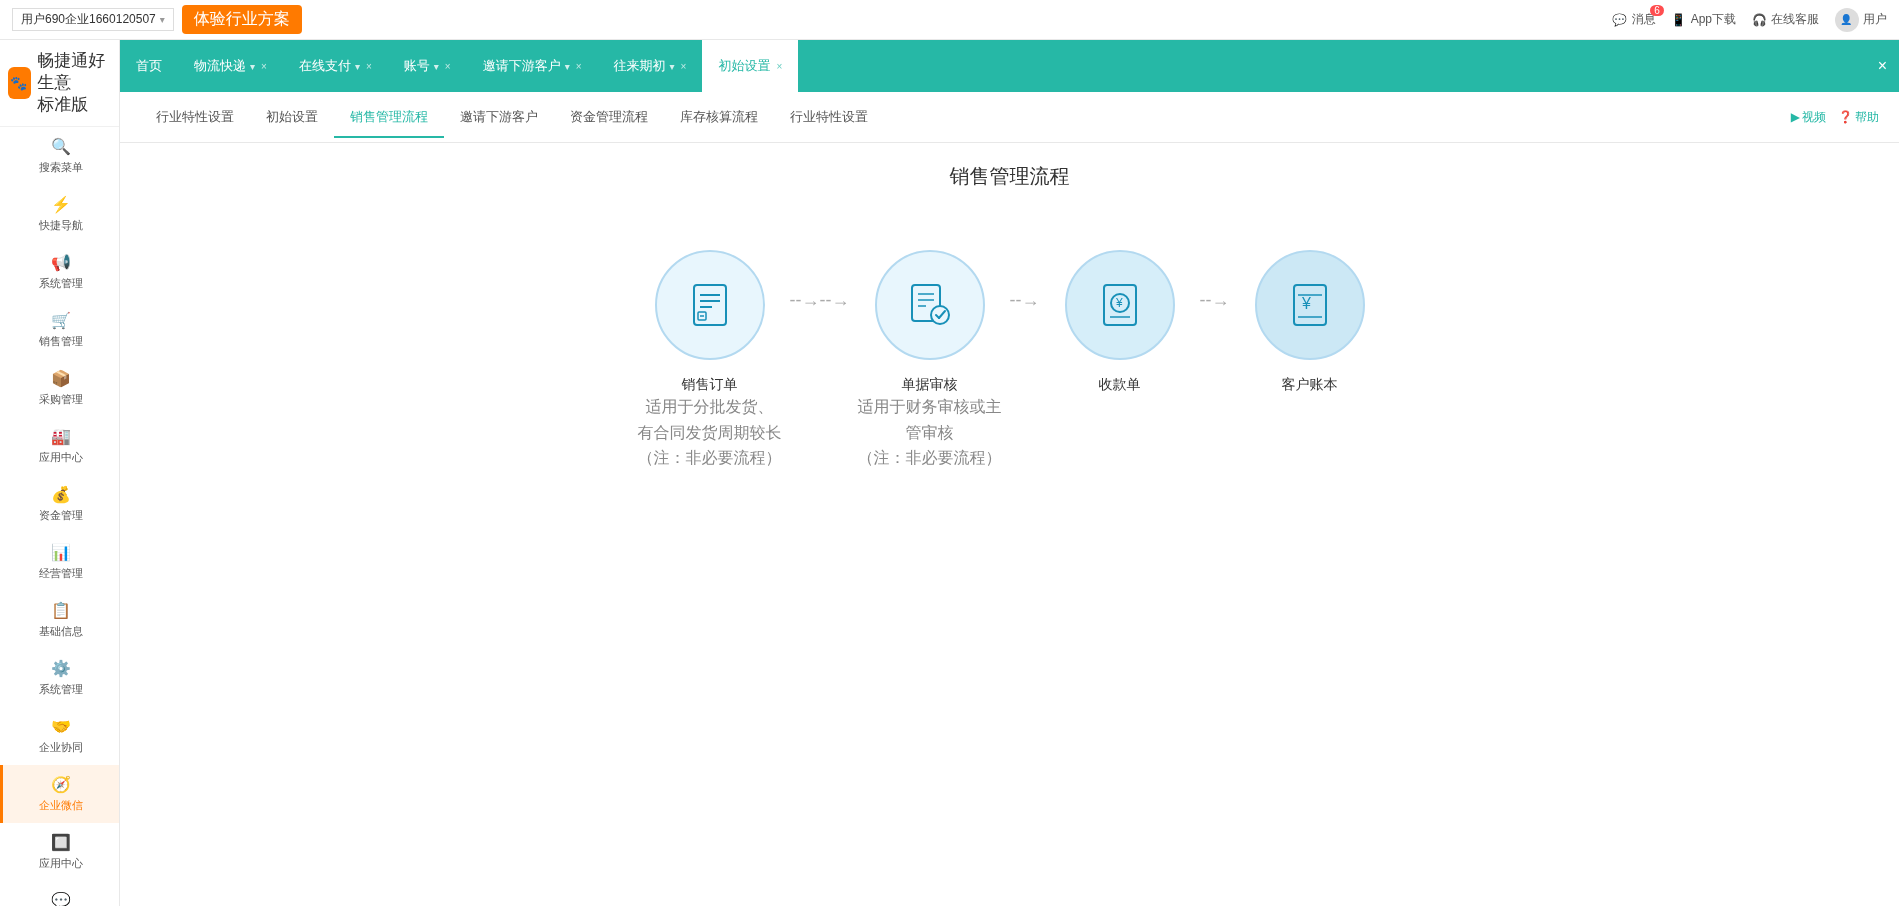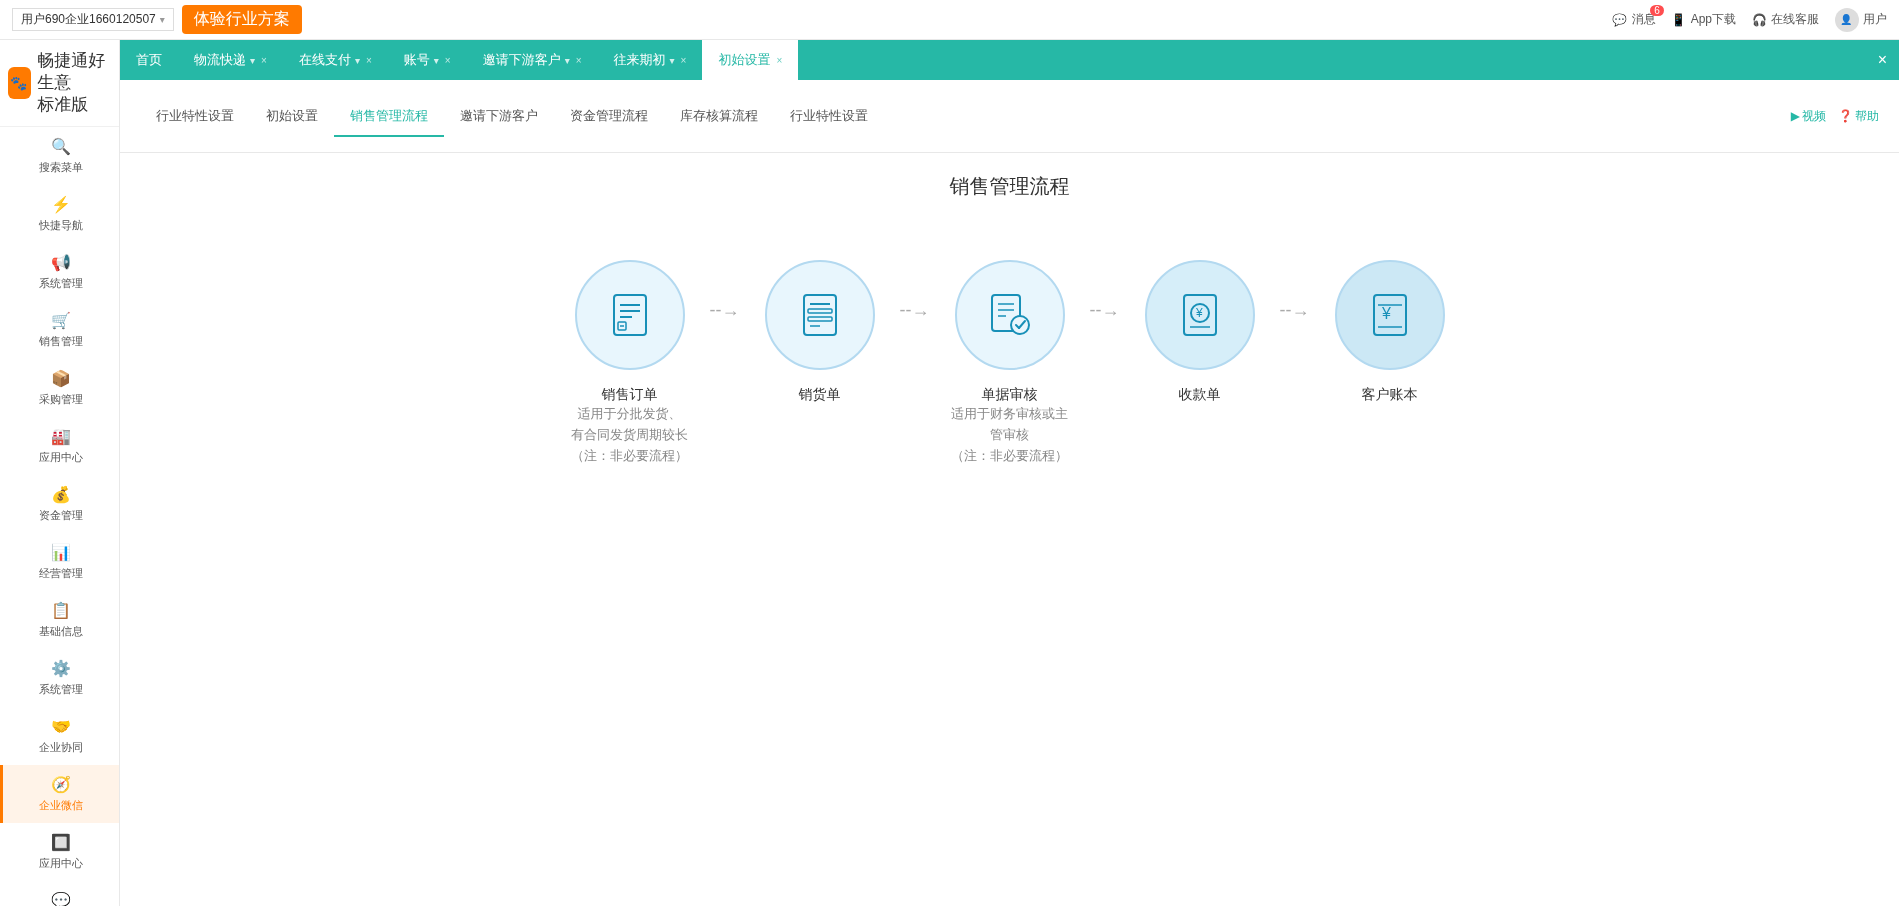--- a/index.html
+++ b/index.html
@@ -33,7 +33,7 @@
 
     
     .nav-tabs-top { background: #26b8a6; display: flex; align-items: center; flex-shrink: 0; }
-    .nav-tab { padding: 0 16px; height: 40px; display: flex; align-items: center; gap: 4px; color: #fff; cursor: pointer; font-size: 13px; white-space: nowrap; }
+    .nav-tab { padding: 0 16px; height: 52px; display: flex; align-items: center; gap: 4px; color: #fff; cursor: pointer; font-size: 13px; white-space: nowrap; }
     .nav-tab.active { background: #fff; color: #26b8a6; }
     .nav-tab .close-btn { font-size: 10px; opacity: 0.7; margin-left: 2px; }
     .nav-tab .arrow { font-size: 10px; opacity: 0.8; }

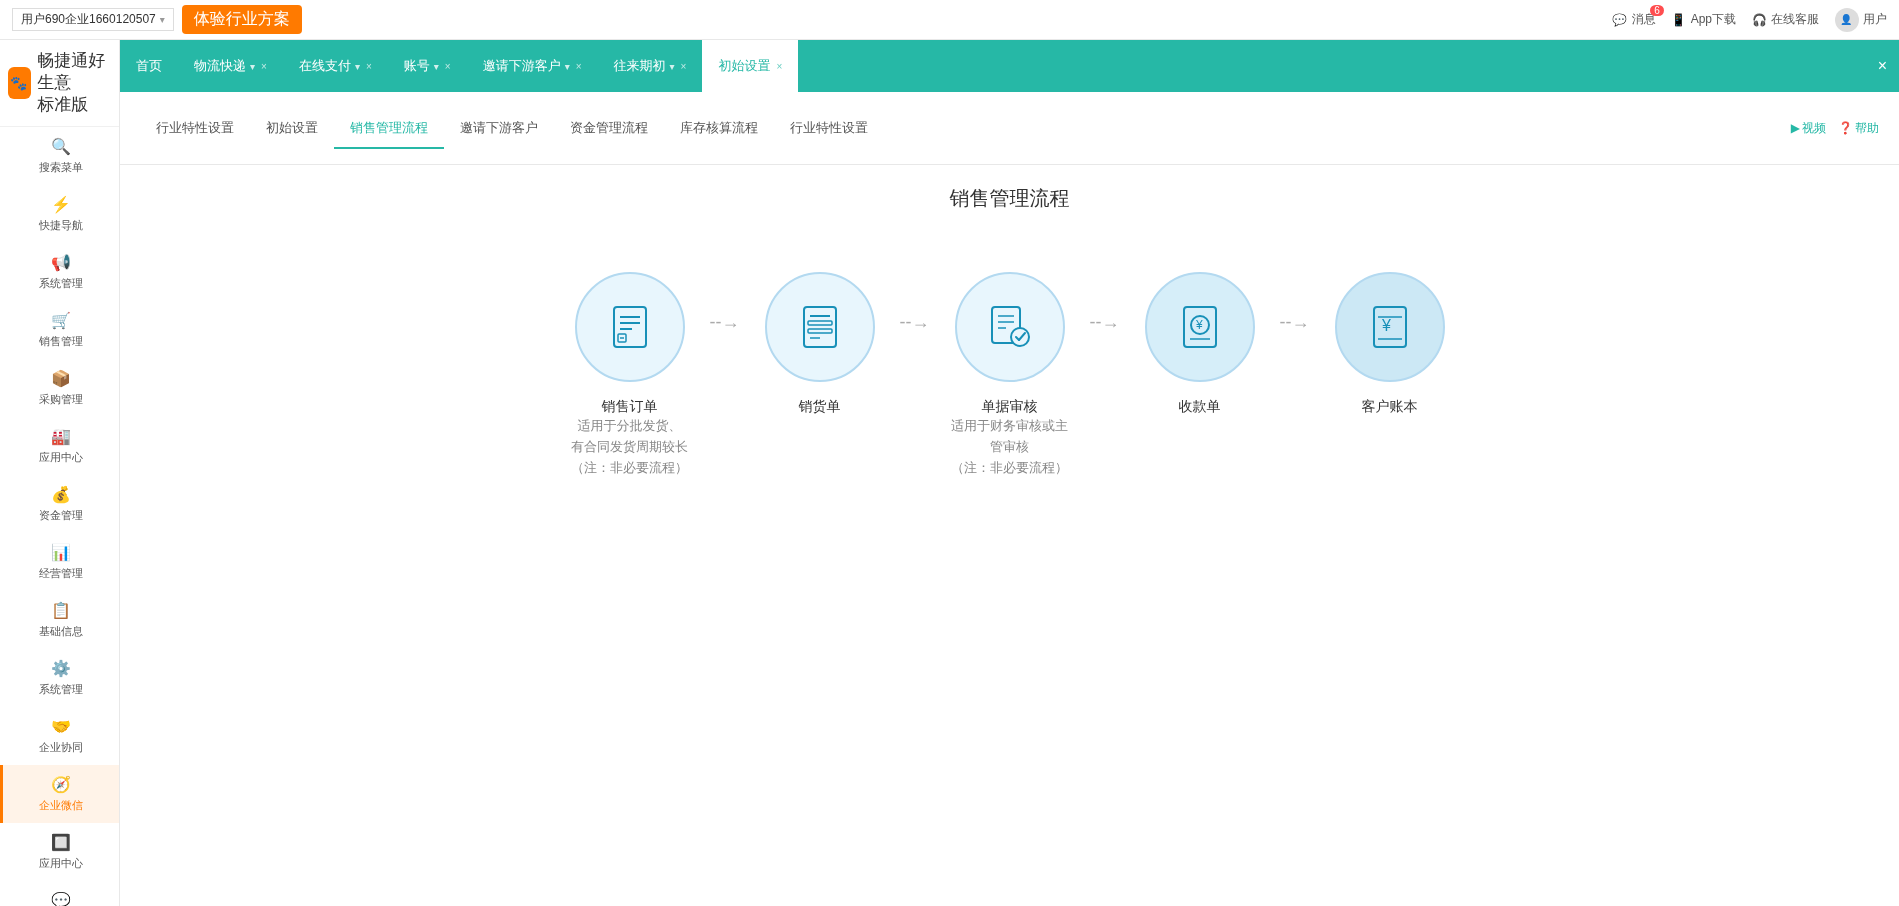--- a/index.html
+++ b/index.html
@@ -40,7 +40,7 @@
     .nav-tabs-close { margin-left: auto; padding: 0 12px; color: #fff; cursor: pointer; font-size: 16px; }
 
     
-    .sub-tabs { background: #fff; display: flex; align-items: center; padding: 15px 20px; border-bottom: 1px solid #e8e8e8; flex-shrink: 0; gap: 0; }
+    .sub-tabs { background: #fff; display: flex; align-items: center; padding: 4px 20px; border-bottom: 1px solid #e8e8e8; flex-shrink: 0; gap: 0; }
     .sub-tab { padding: 12px 16px; cursor: pointer; font-size: 13px; color: #555; position: relative; white-space: nowrap; }
     .sub-tab.active { color: #26b8a6; }
     .sub-tab.active::after { content: ''; position: absolute; bottom: 0; left: 0; right: 0; height: 2px; background: #26b8a6; }

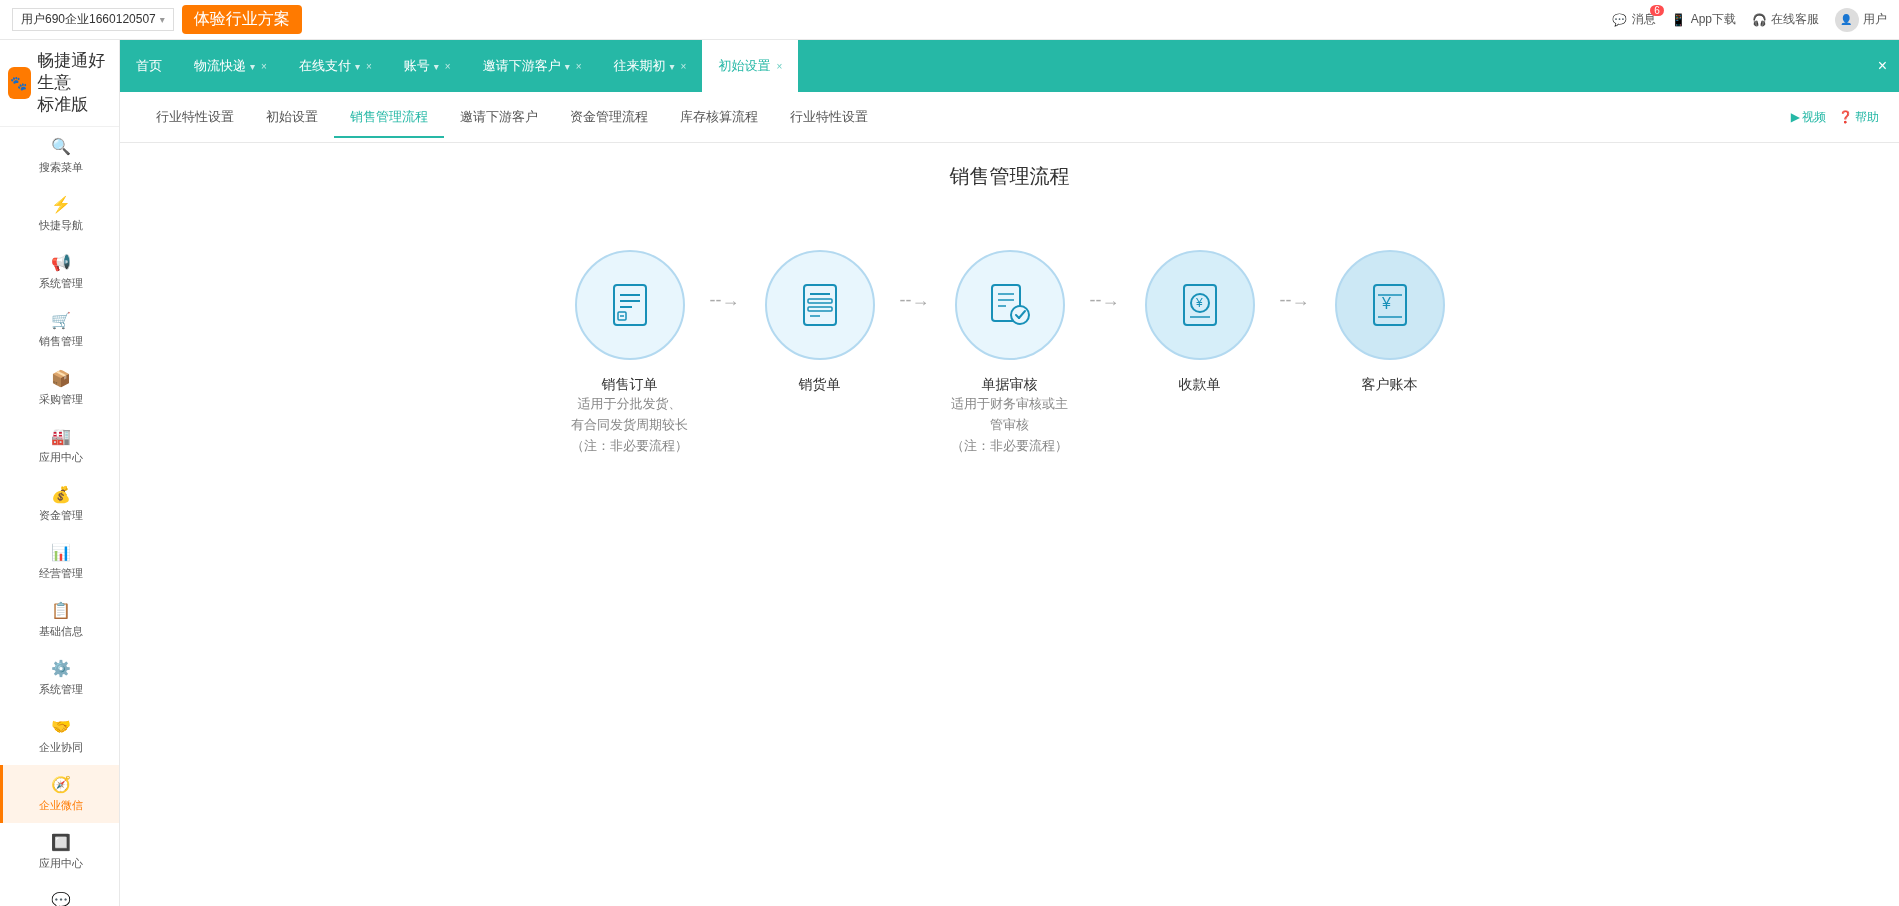--- a/index.html
+++ b/index.html
@@ -258,19 +258,6 @@
           <span>--→</span>
         </div>
 
-        <div class="flow-item">
-          <div class="flow-circle">
-            <svg viewBox="0 0 52 52" fill="none" xmlns="http://www.w3.org/2000/svg">
-              <rect x="10" y="6" width="32" height="40" rx="3" stroke="#1890b8" stroke-width="2" fill="#e8f6fd"></rect>
-              <line x1="16" y1="15" x2="36" y2="15" stroke="#1890b8" stroke-width="2"></line>
-              <rect x="14" y="20" width="24" height="4" rx="1" stroke="#1890b8" stroke-width="1.5" fill="none"></rect>
-              <rect x="14" y="28" width="24" height="4" rx="1" stroke="#1890b8" stroke-width="1.5" fill="none"></rect>
-              <line x1="16" y1="37" x2="26" y2="37" stroke="#1890b8" stroke-width="1.5"></line>
-            </svg>
-          </div>
-          <div class="flow-label">销货单</div>
-          <div class="flow-desc"></div>
-        </div>
 
         <div class="flow-arrow">
           <span>--→</span>

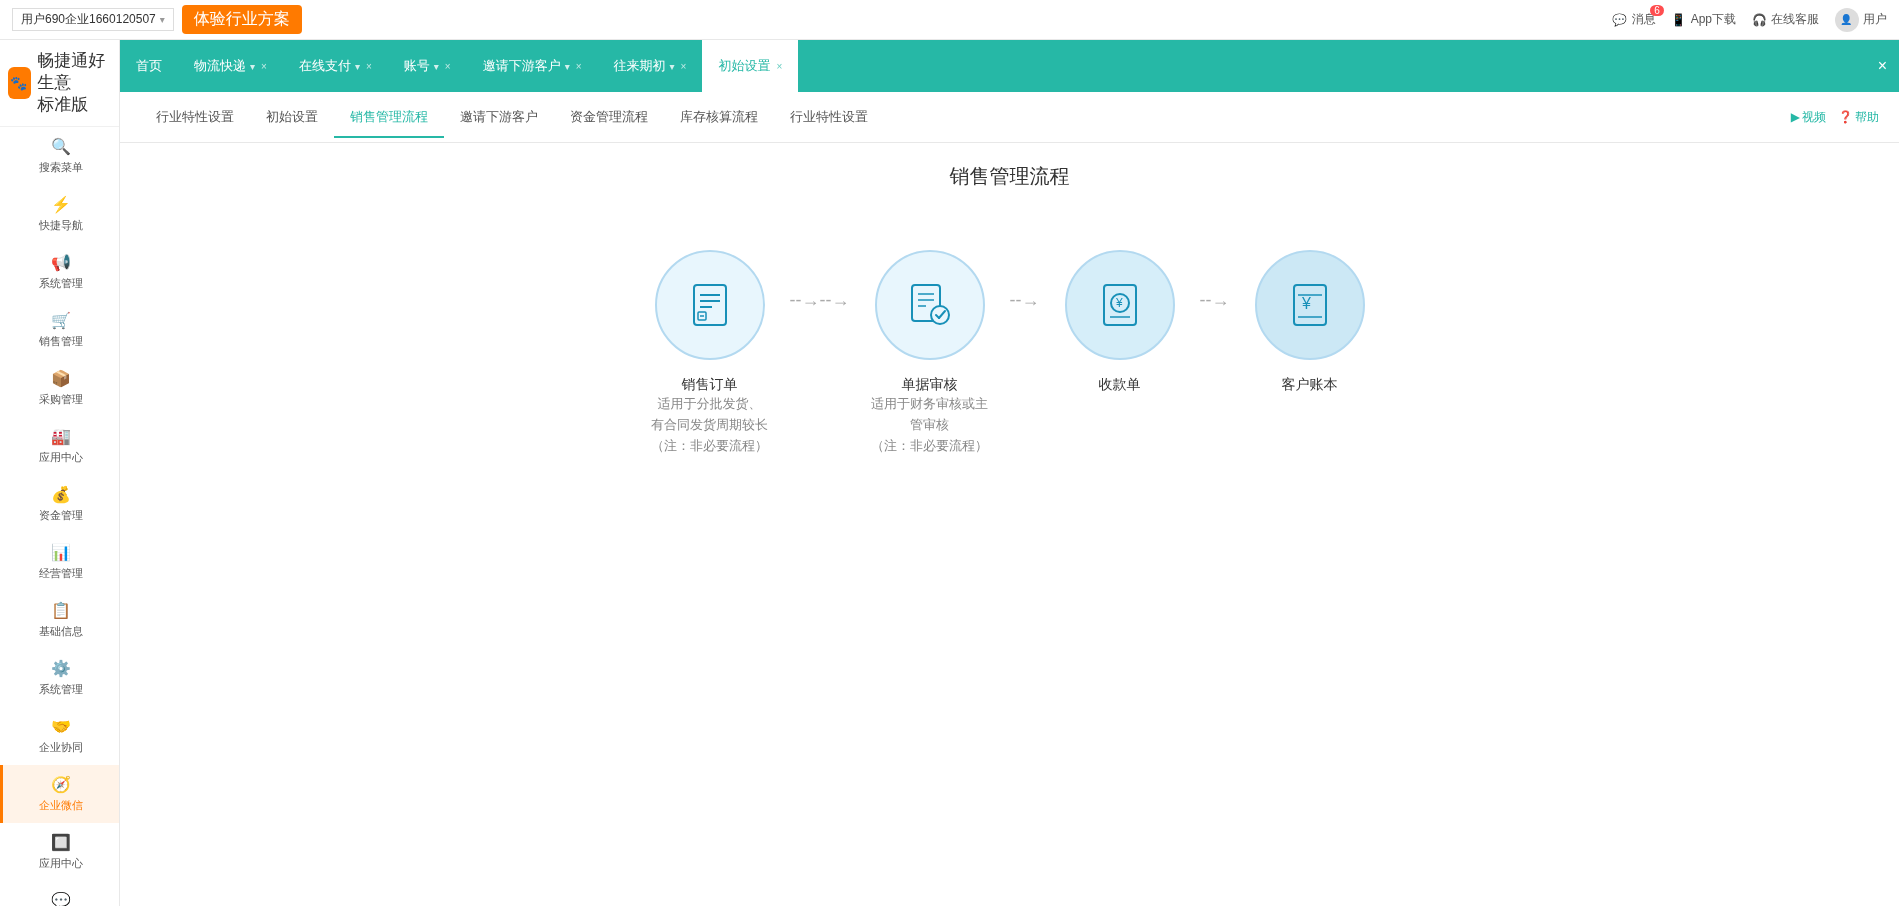--- a/index.html
+++ b/index.html
@@ -57,7 +57,7 @@
     .flow-circle { width: 110px; height: 110px; border-radius: 50%; border: 2px solid #b3d9f0; background: #e8f6fd; display: flex; align-items: center; justify-content: center; margin-bottom: 16px; }
     .flow-circle svg { width: 52px; height: 52px; }
     .flow-label { font-size: 14px; color: #333; font-weight: 500; margin-bottom: 0; text-align: center; }
-    .flow-desc { font-size: 13px; color: #888; text-align: center; line-height: 1.6; font-family: Liberation Serif, serif; }
+    .flow-desc { font-size: 16px; color: #888; text-align: center; line-height: 1.6; font-family: Liberation Serif, serif; }
     .flow-arrow { display: flex; align-items: center; padding-top: 40px; color: #aaa; font-size: 18px; flex-shrink: 0; }
   </style>
 </head>

